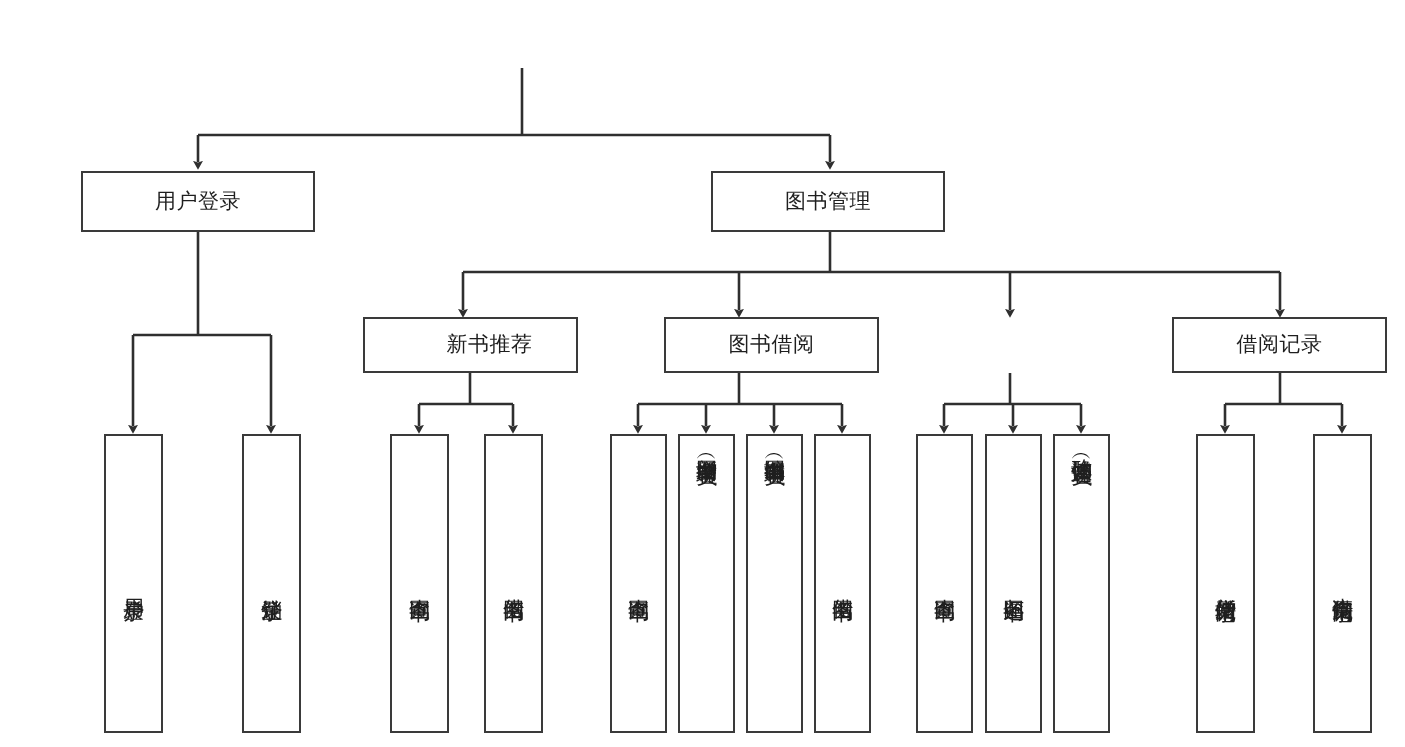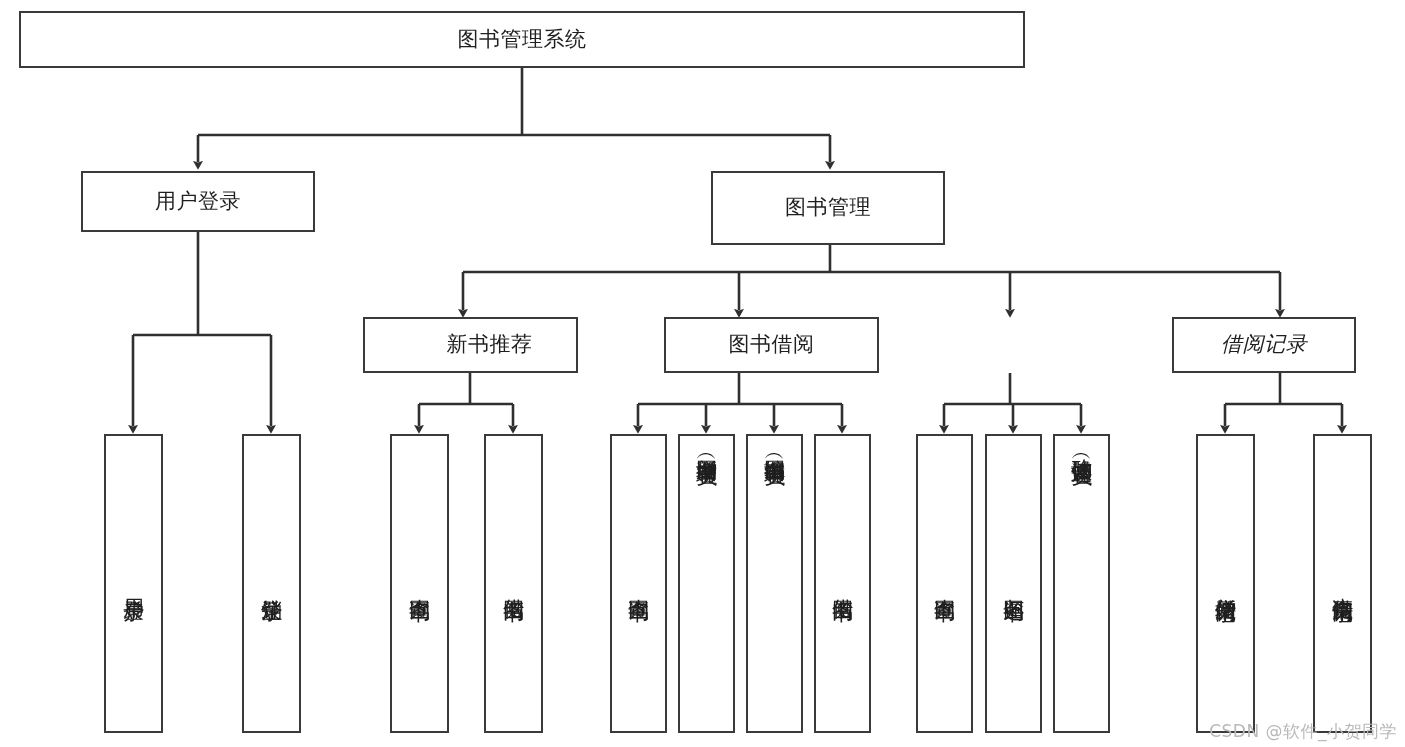--- a/index.html
+++ b/index.html
@@ -128,9 +128,6 @@
     </g>
   </svg>
 
-  <div class="node-box" style="left:19px; top:11px; width:1006px; height:57px;">
-    <span class="node-label">图书管理系统</span>
-  </div>
 
   <div class="node-box" style="left:81px; top:171px; width:234px; height:61px;">
     <span class="node-label">用户登录</span>

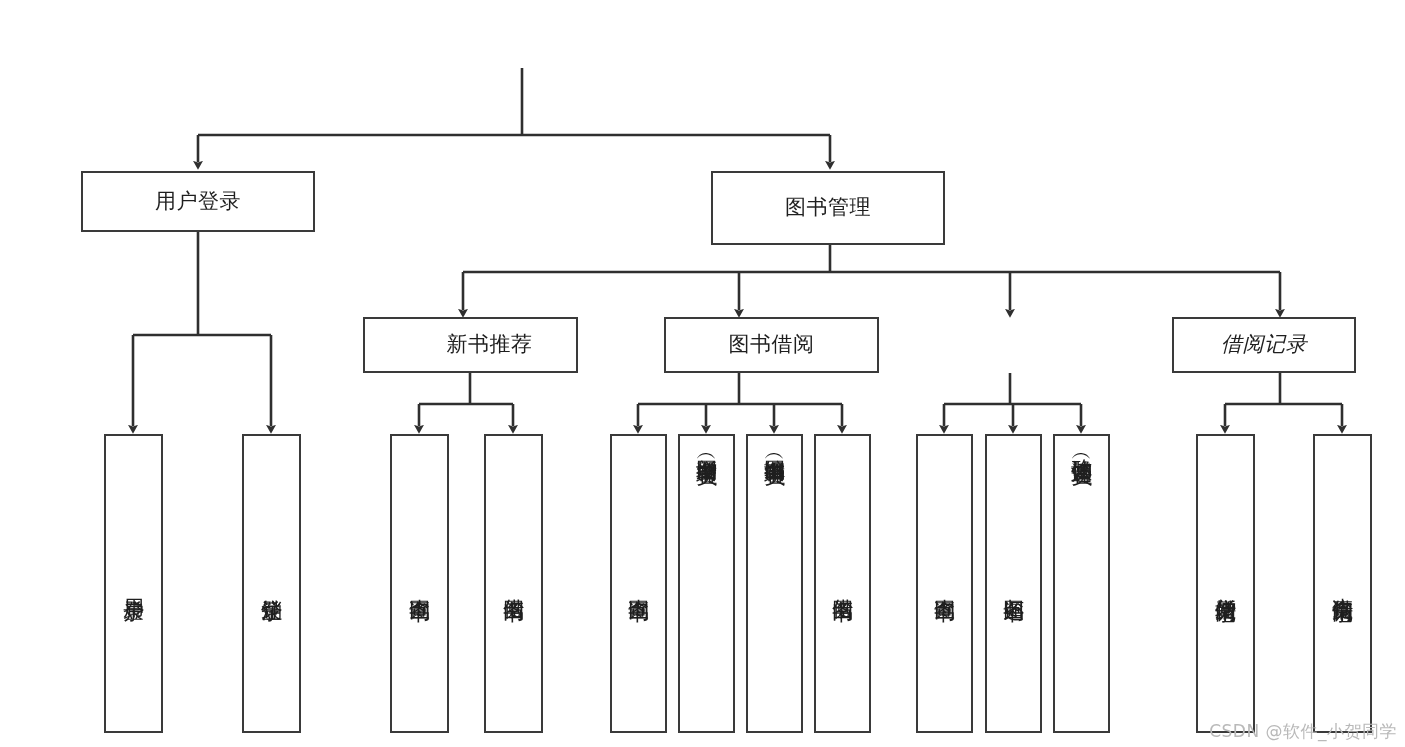--- a/index.html
+++ b/index.html
@@ -133,7 +133,7 @@
     <span class="node-label">用户登录</span>
   </div>
 
-  <div class="node-box" style="left:711px; top:171px; width:234px; height:74px;">
+  <div class="node-box" style="left:711px; top:171px; width:234px; height:61px;">
     <span class="node-label">图书管理</span>
   </div>
 

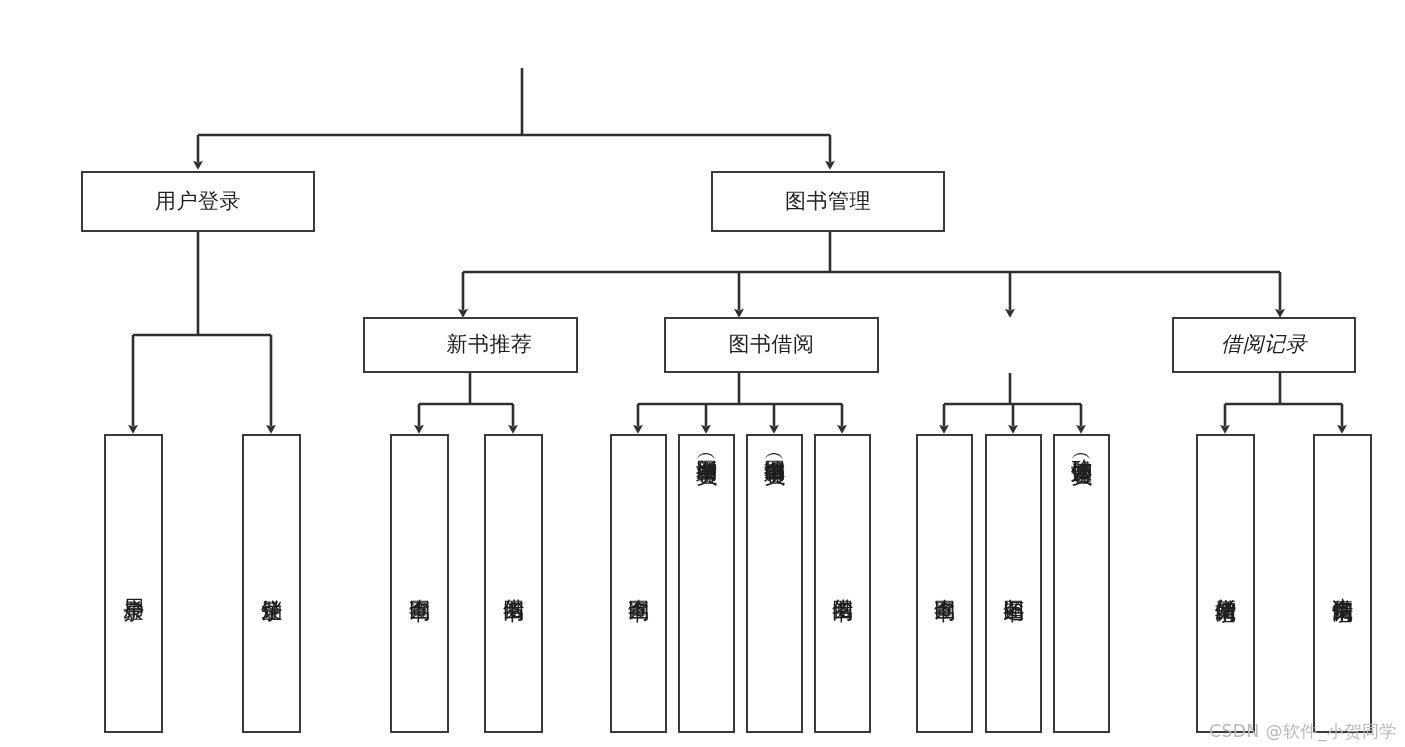--- a/index.html
+++ b/index.html
@@ -146,7 +146,7 @@
   </div>
 
 
-  <div class="node-box" style="left:1172px; top:317px; width:184px; height:56px;font-style:italic;">
+  <div class="node-box" style="left:1172px; top:317px; width:215px; height:56px;">
     <span class="node-label">借阅记录</span>
   </div>
 

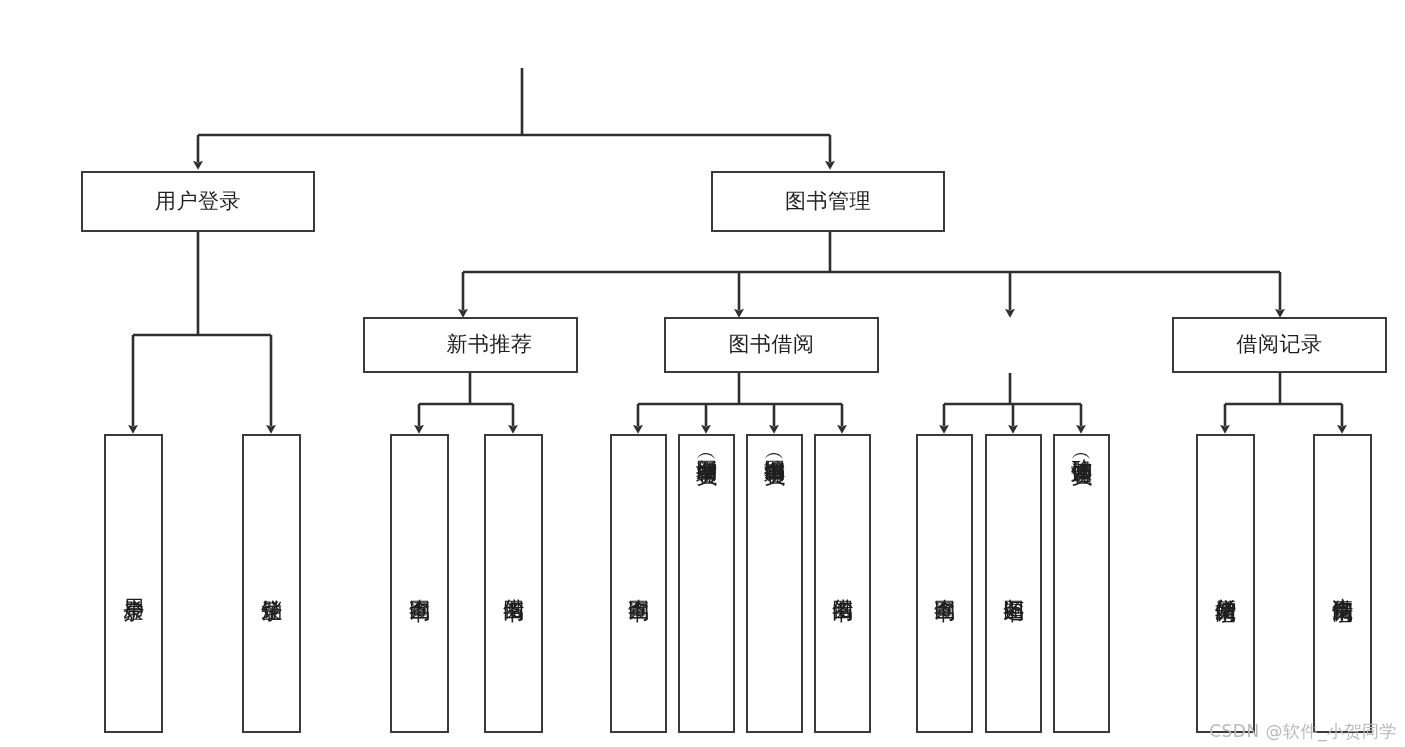--- a/index.html
+++ b/index.html
@@ -202,7 +202,6 @@
     <span class="node-label">查询借阅记录</span>
   </div>
 
-  <div id="watermark">CSDN @软件_小贺同学</div>
 
 </div>
 

